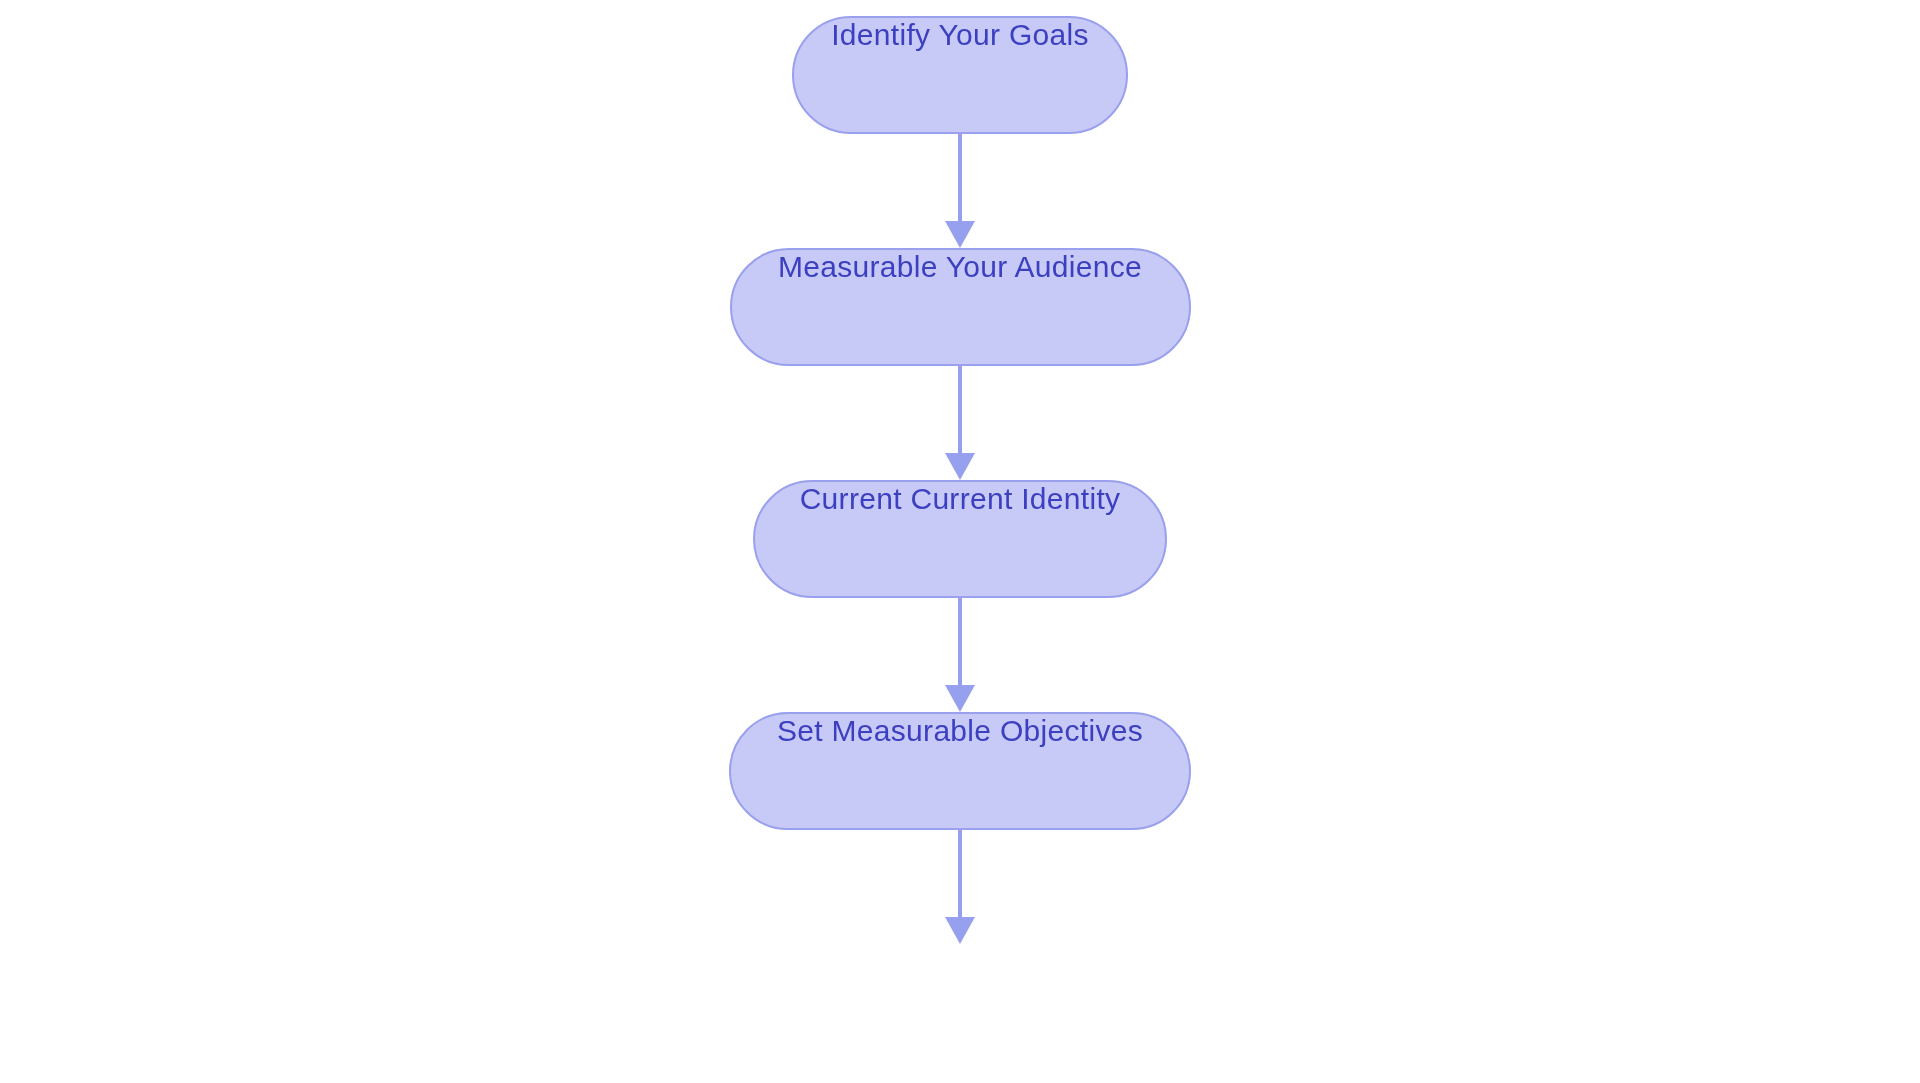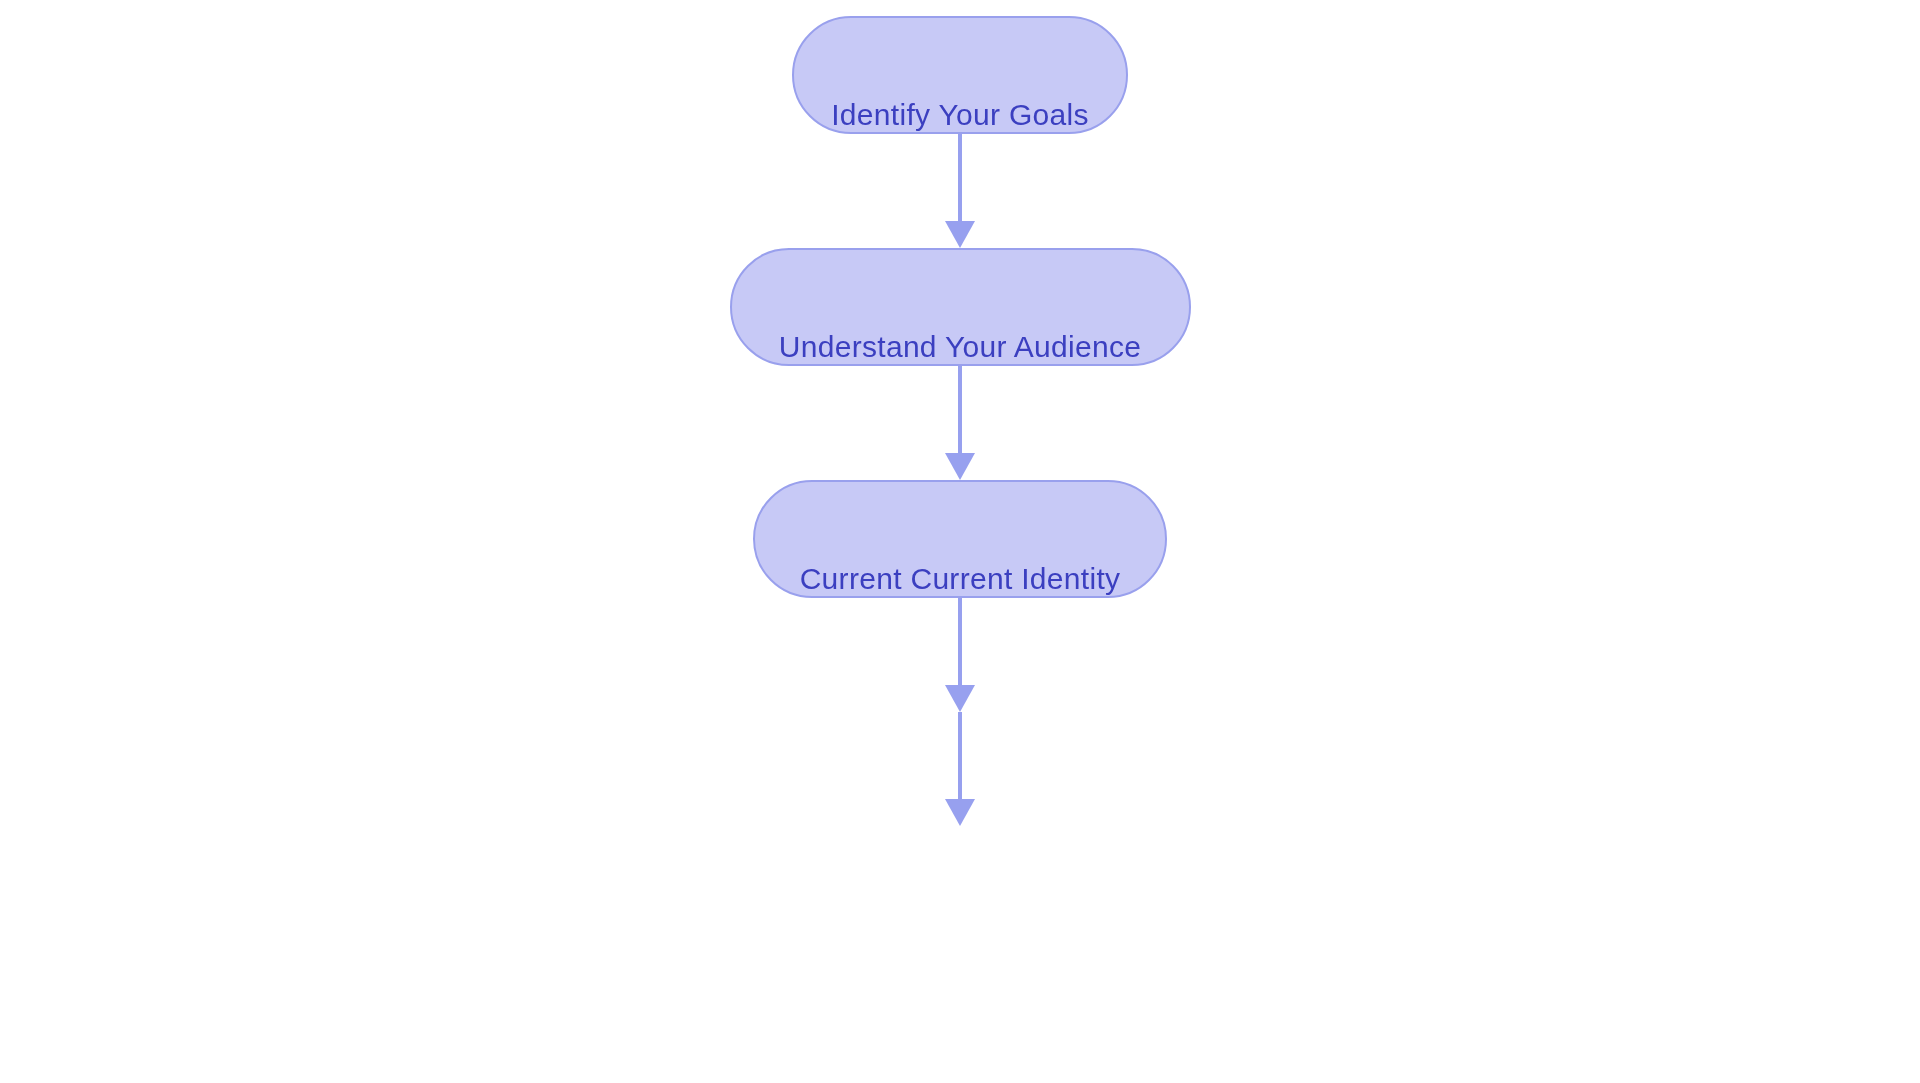--- a/index.html
+++ b/index.html
@@ -31,7 +31,7 @@
     background: var(--node-fill, #c7c9f6);
     border: 2px solid var(--node-border, #99a0ed);
     display: flex;
-    align-items: flex-end;
+    align-items: flex-start;
     justify-content: center;
     flex: 0 0 auto;
   }

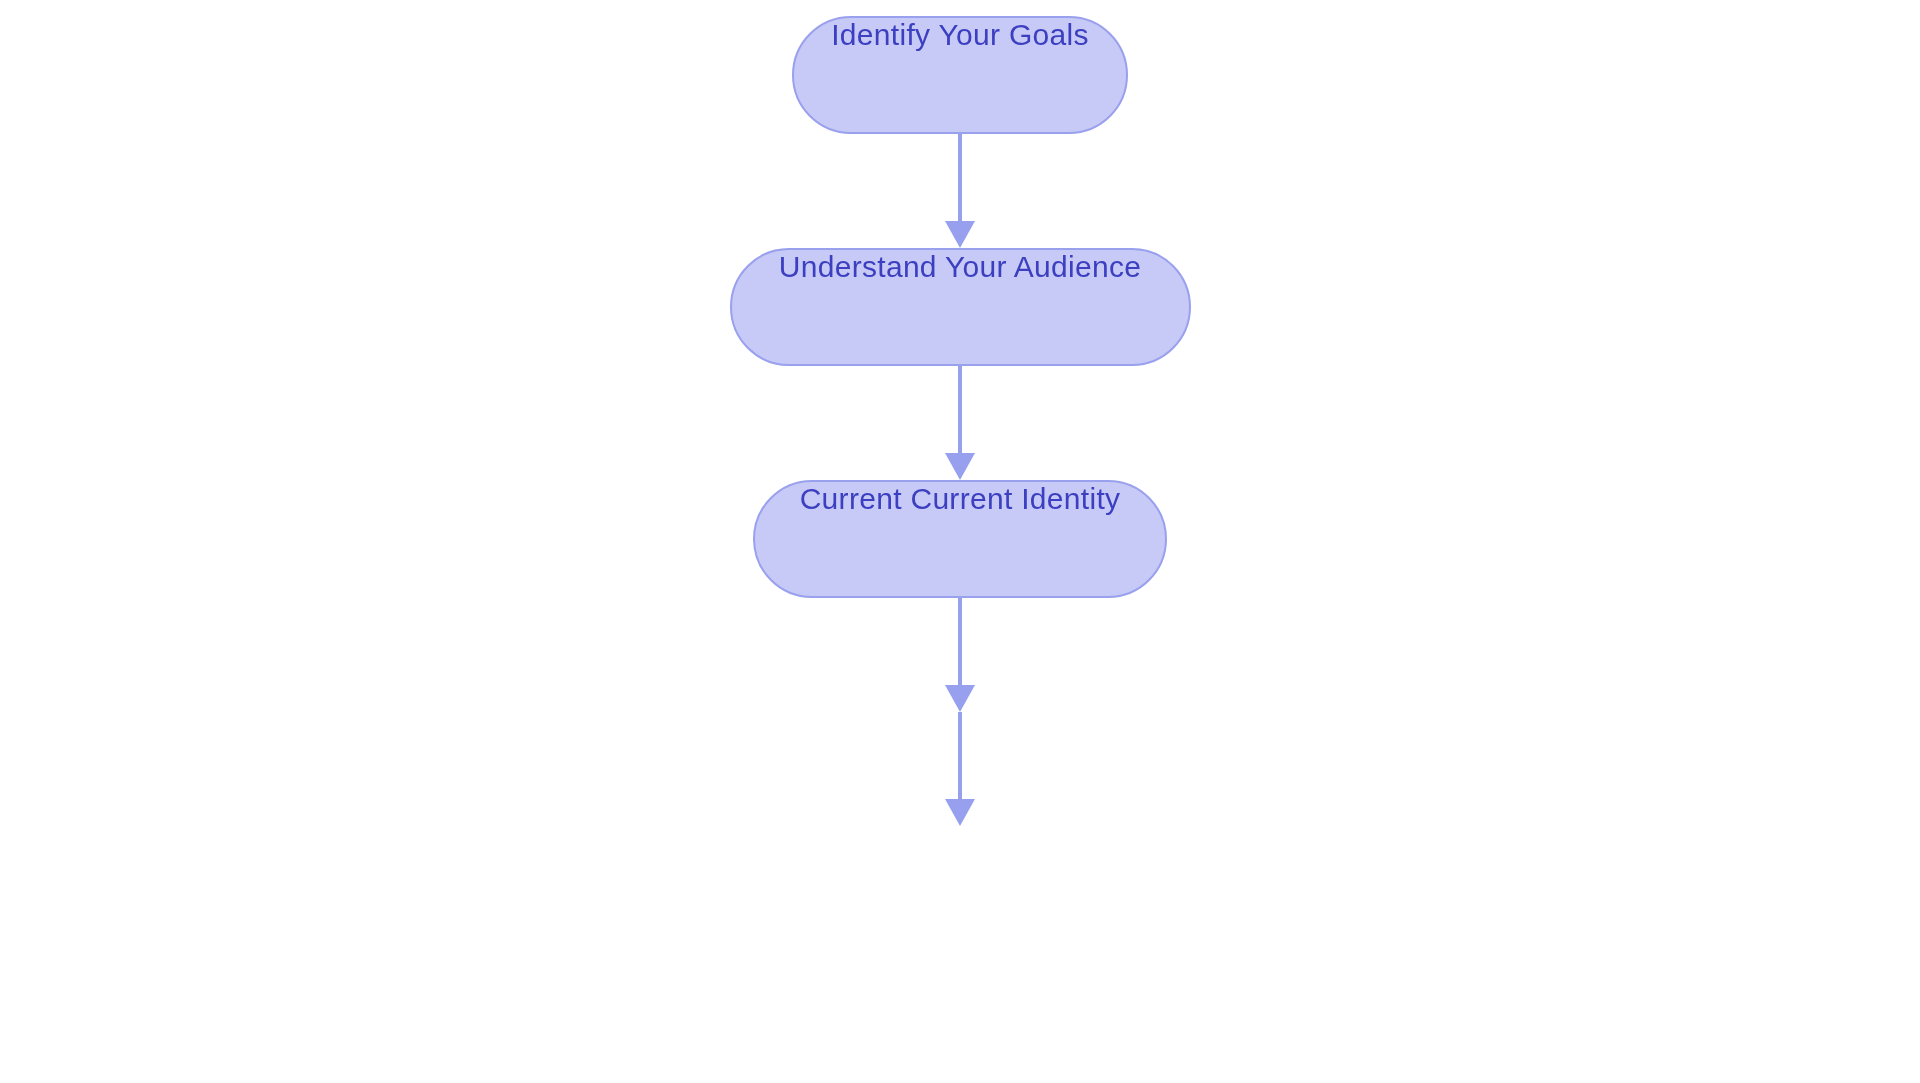--- a/index.html
+++ b/index.html
@@ -81,7 +81,7 @@
   </div>
 
   <div class="node n2">
-    <span>Understand Your Audience</span>
+    <span>Measurable Your Audience</span>
   </div>
 
   <div class="arrow">

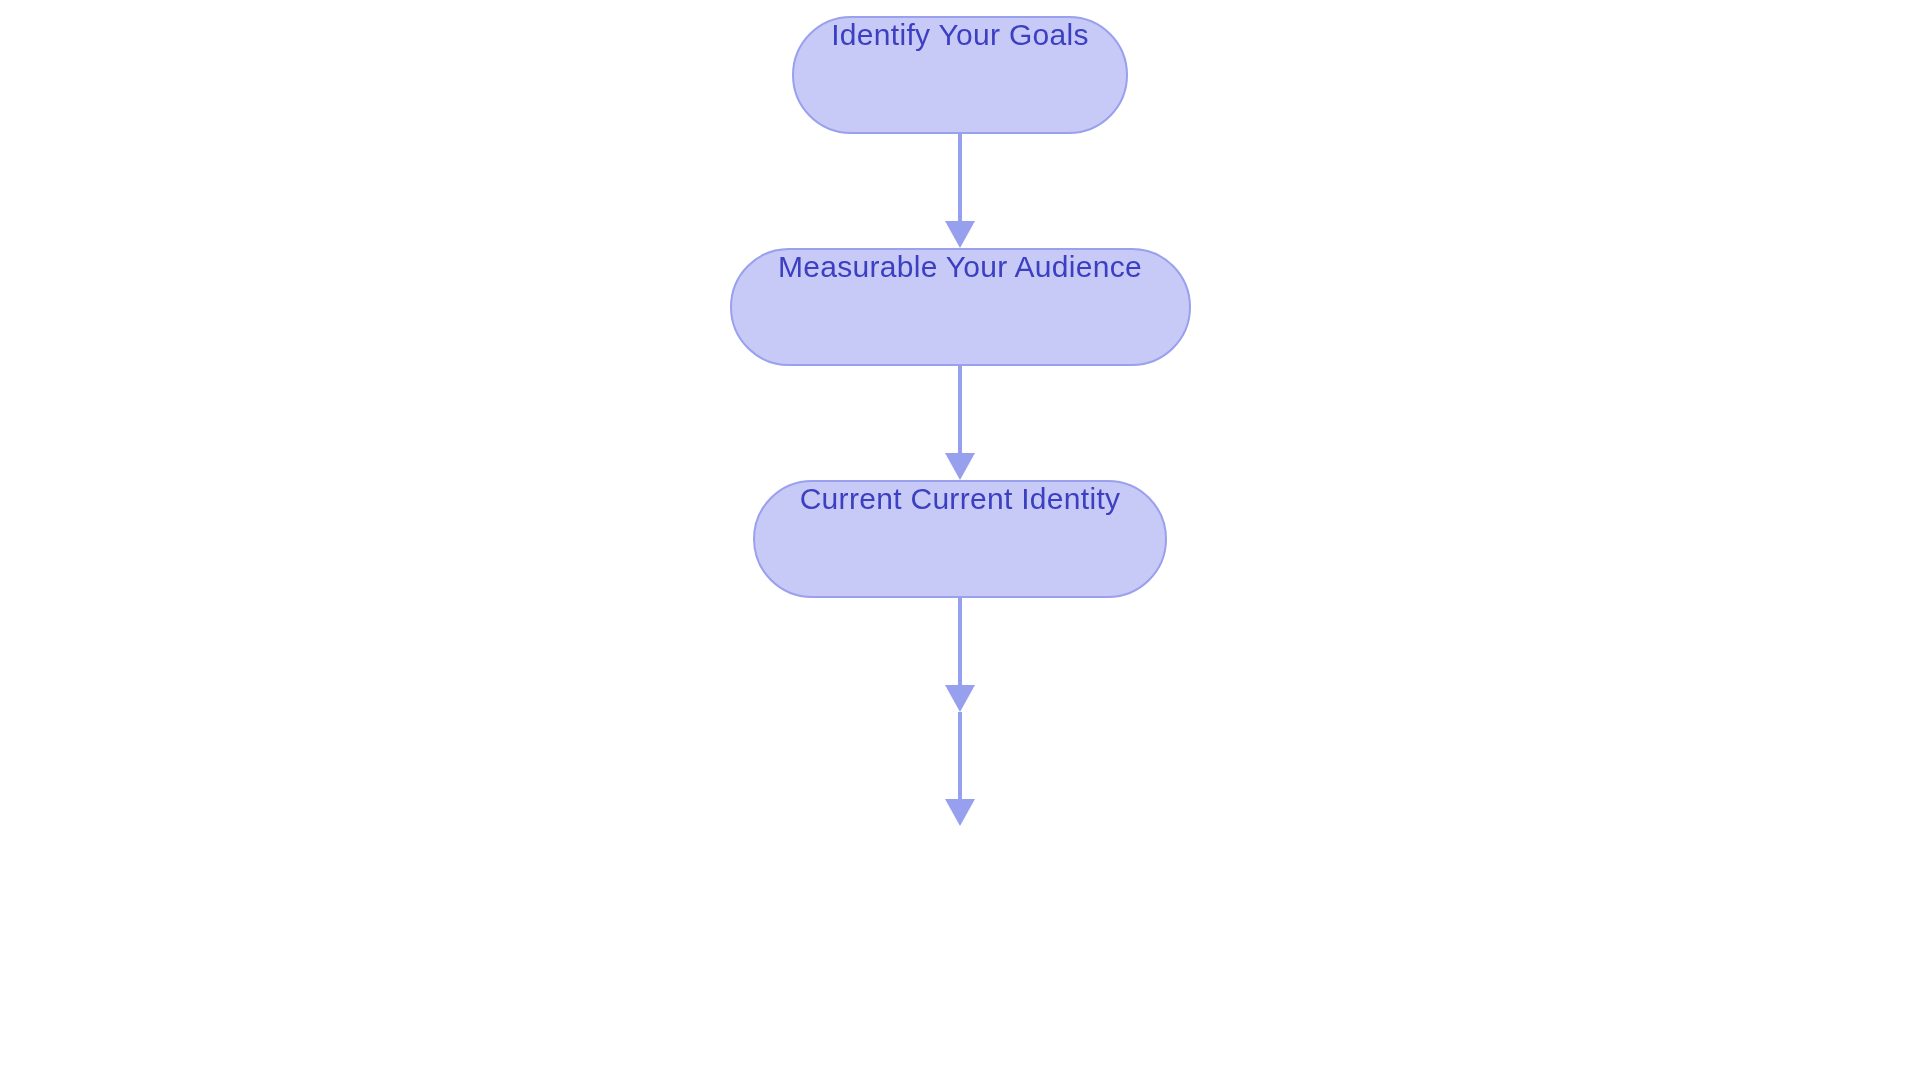--- a/index.html
+++ b/index.html
@@ -98,6 +98,9 @@
     <div class="head"></div>
   </div>
 
+  <div class="node n4">
+    <span>Set Measurable Objectives</span>
+  </div>
 
   <div class="arrow">
     <div class="shaft"></div>

